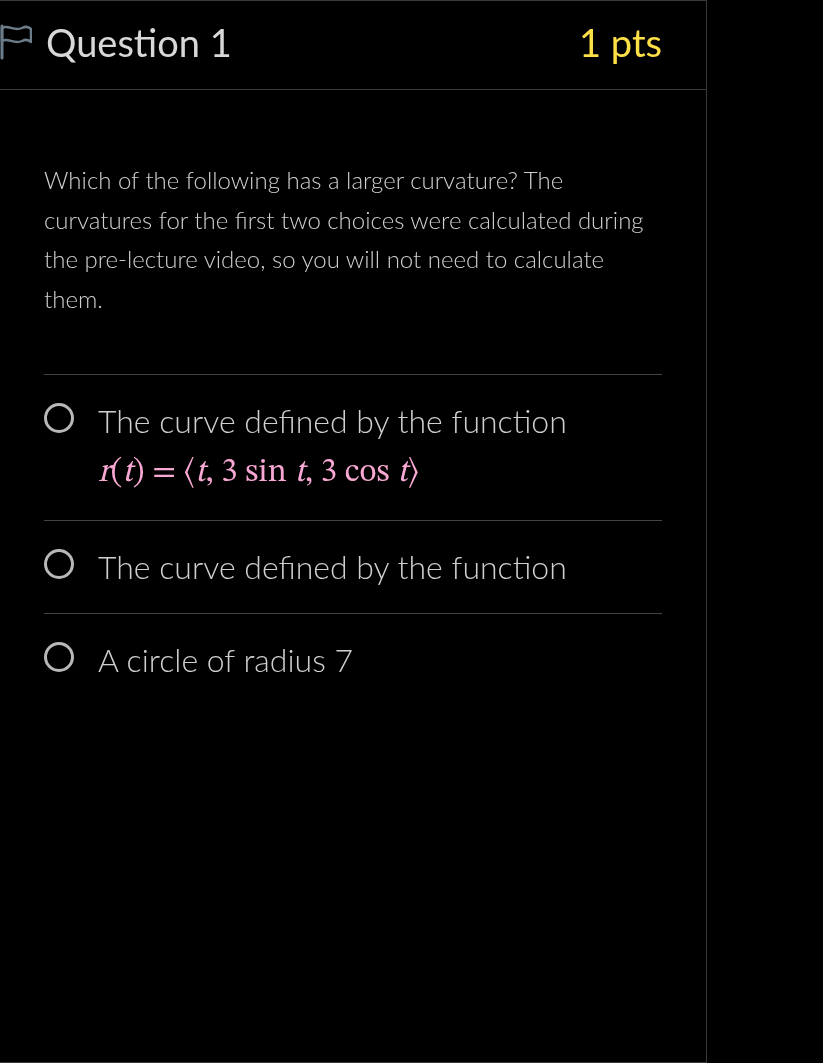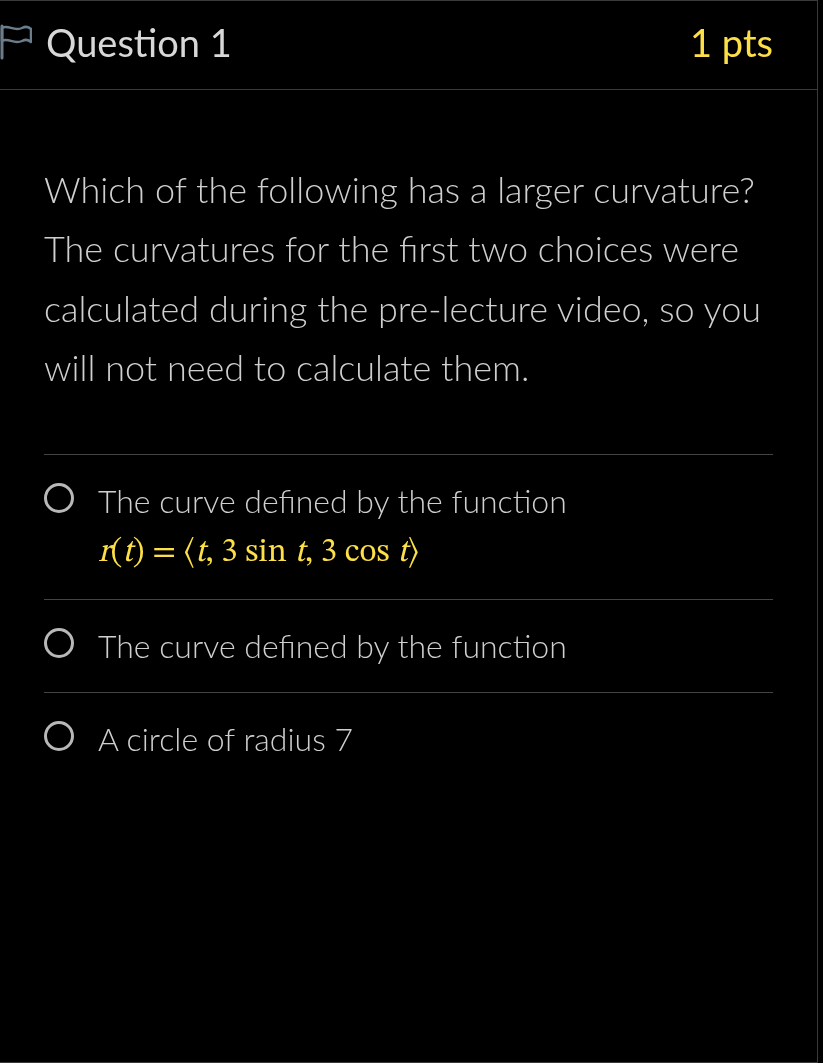--- a/index.html
+++ b/index.html
@@ -18,7 +18,7 @@
   .question-card {
     border: 1px solid #3a3a3a;
     border-left: none;
-    width: 818px;
+    width: 707px;
     height: 1063px;
     background: #000;
   }

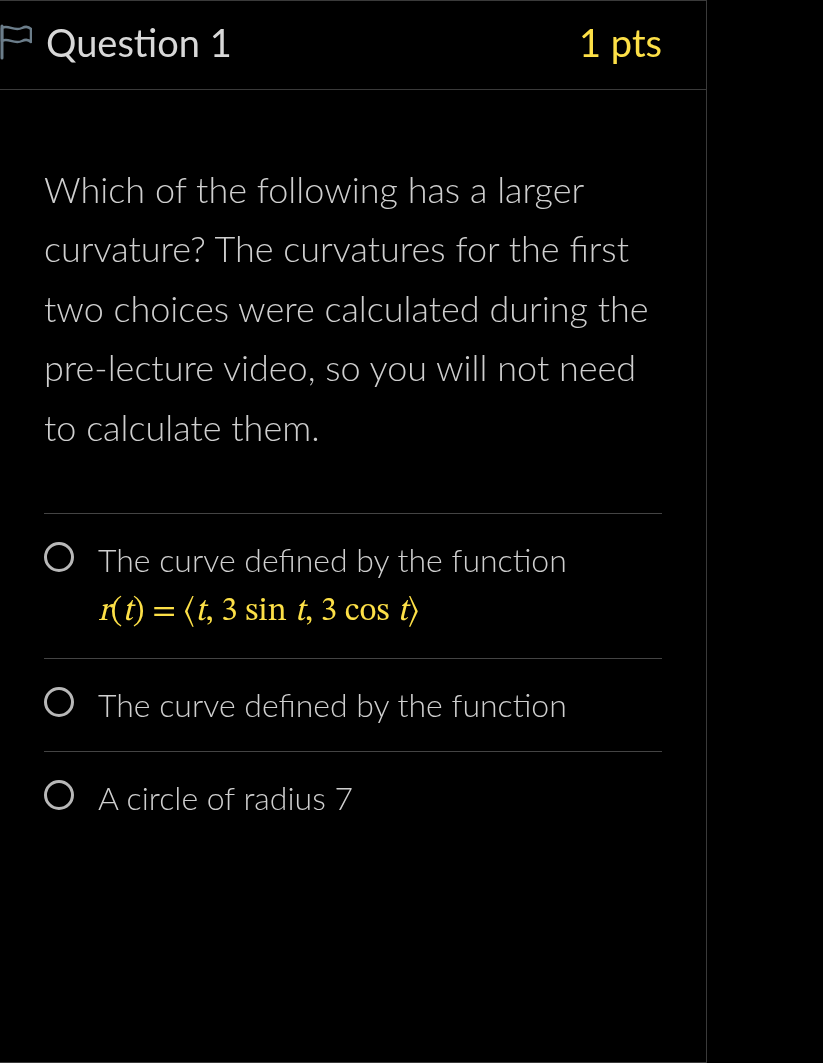--- a/index.html
+++ b/index.html
@@ -57,7 +57,7 @@
     padding: 70px 44px 30px 44px;
   }
   .prompt {
-    font-size: 36px;
+    font-size: 24px;
     line-height: 1.65;
     font-weight: 300;
     color: #cfcfcf;

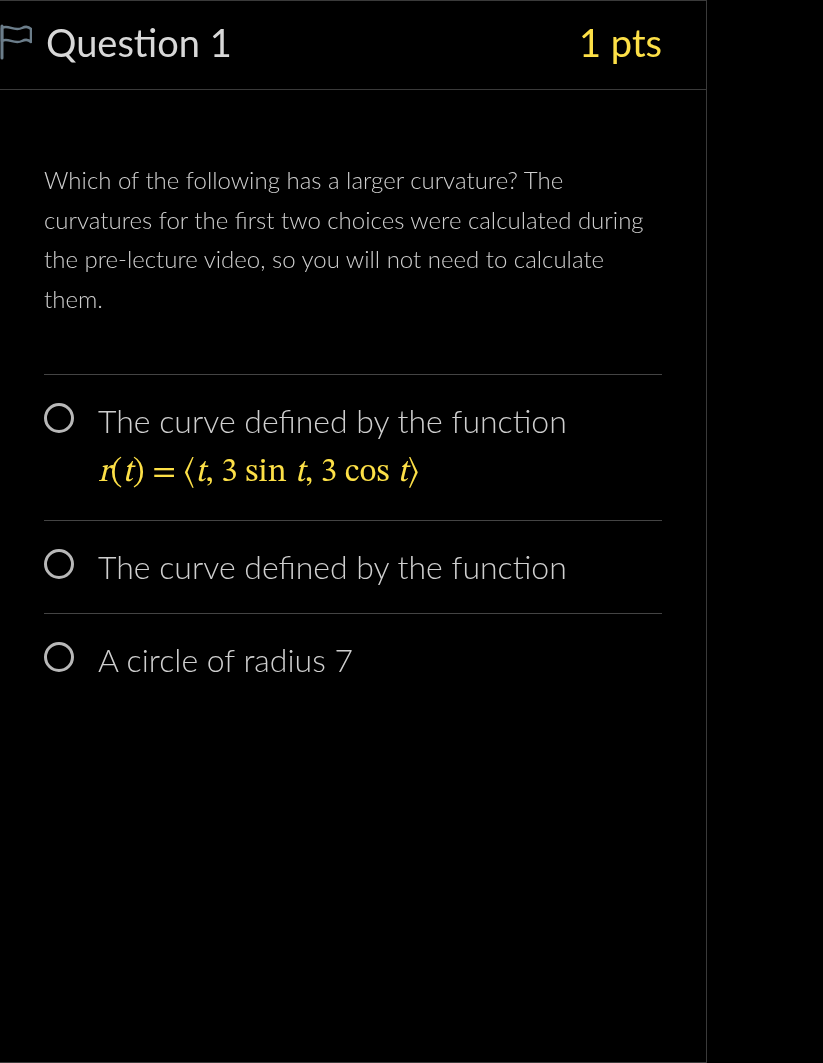--- a/index.html
+++ b/index.html
@@ -95,7 +95,7 @@
   .formula {
     font-family: "Cambria Math", "STIX Two Math", "Latin Modern Math", Georgia, serif;
     font-weight: 600;
-    color: #fde047;
+    color: #f9a8d4;
     font-size: 33px;
     white-space: nowrap;
   }

